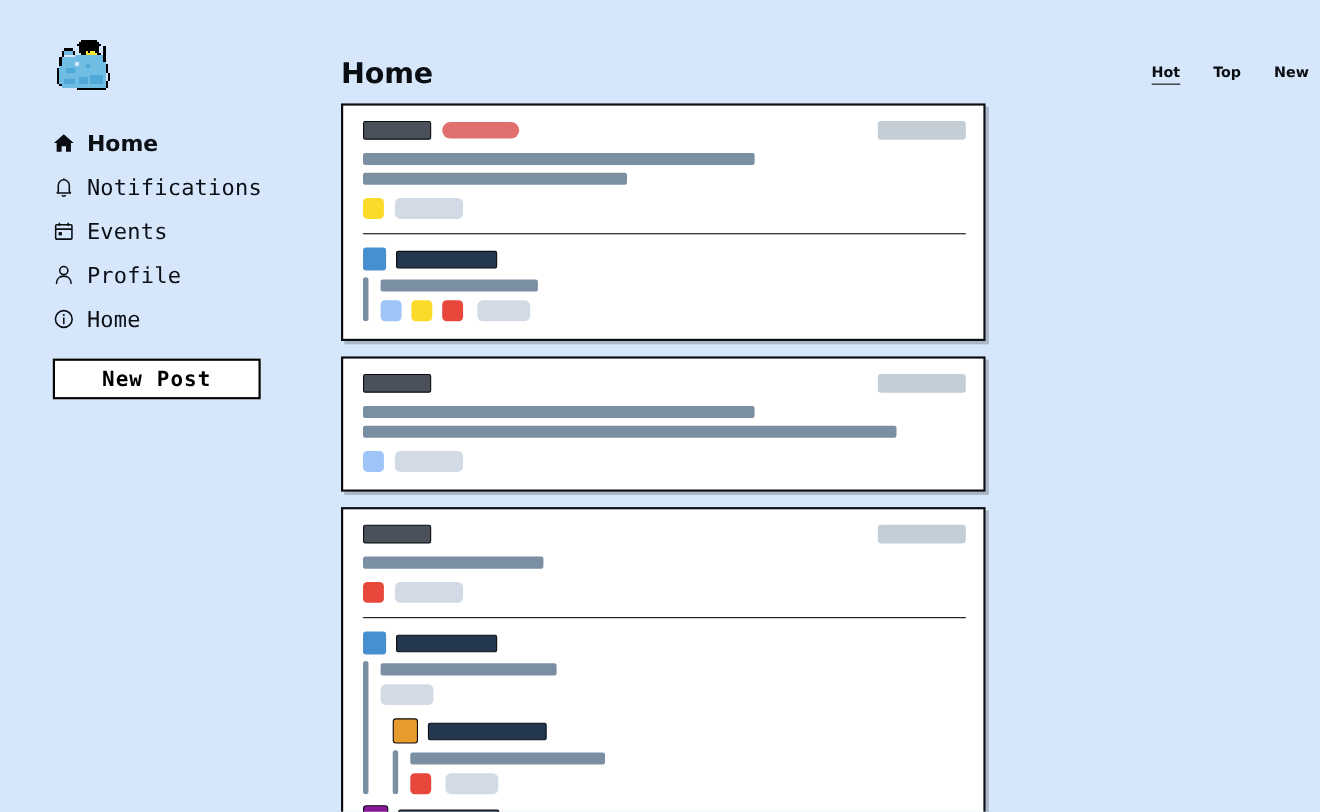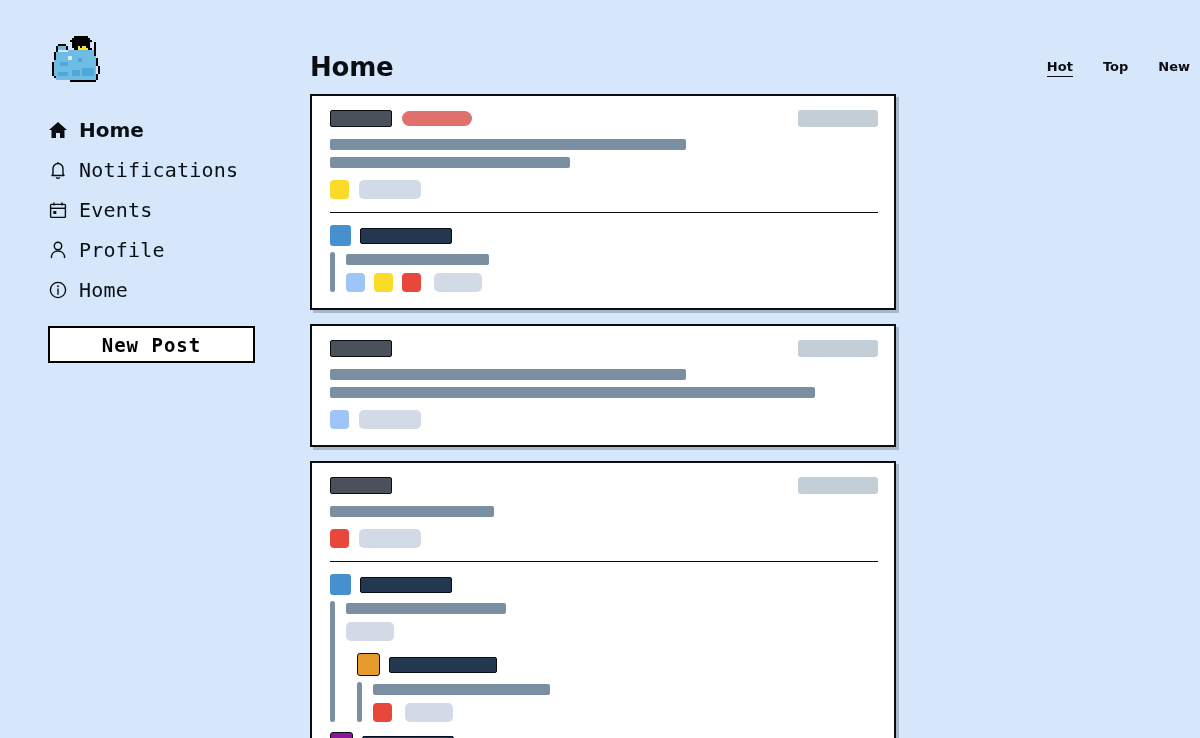--- a/index.html
+++ b/index.html
@@ -64,7 +64,7 @@
   .nav-ico svg { display: block; }
   .new-post {
     margin-top: 16px;
-    width: 207px;
+    width: 189px;
     height: 37px;
     background: #ffffff;
     border: 2px solid #000000;

